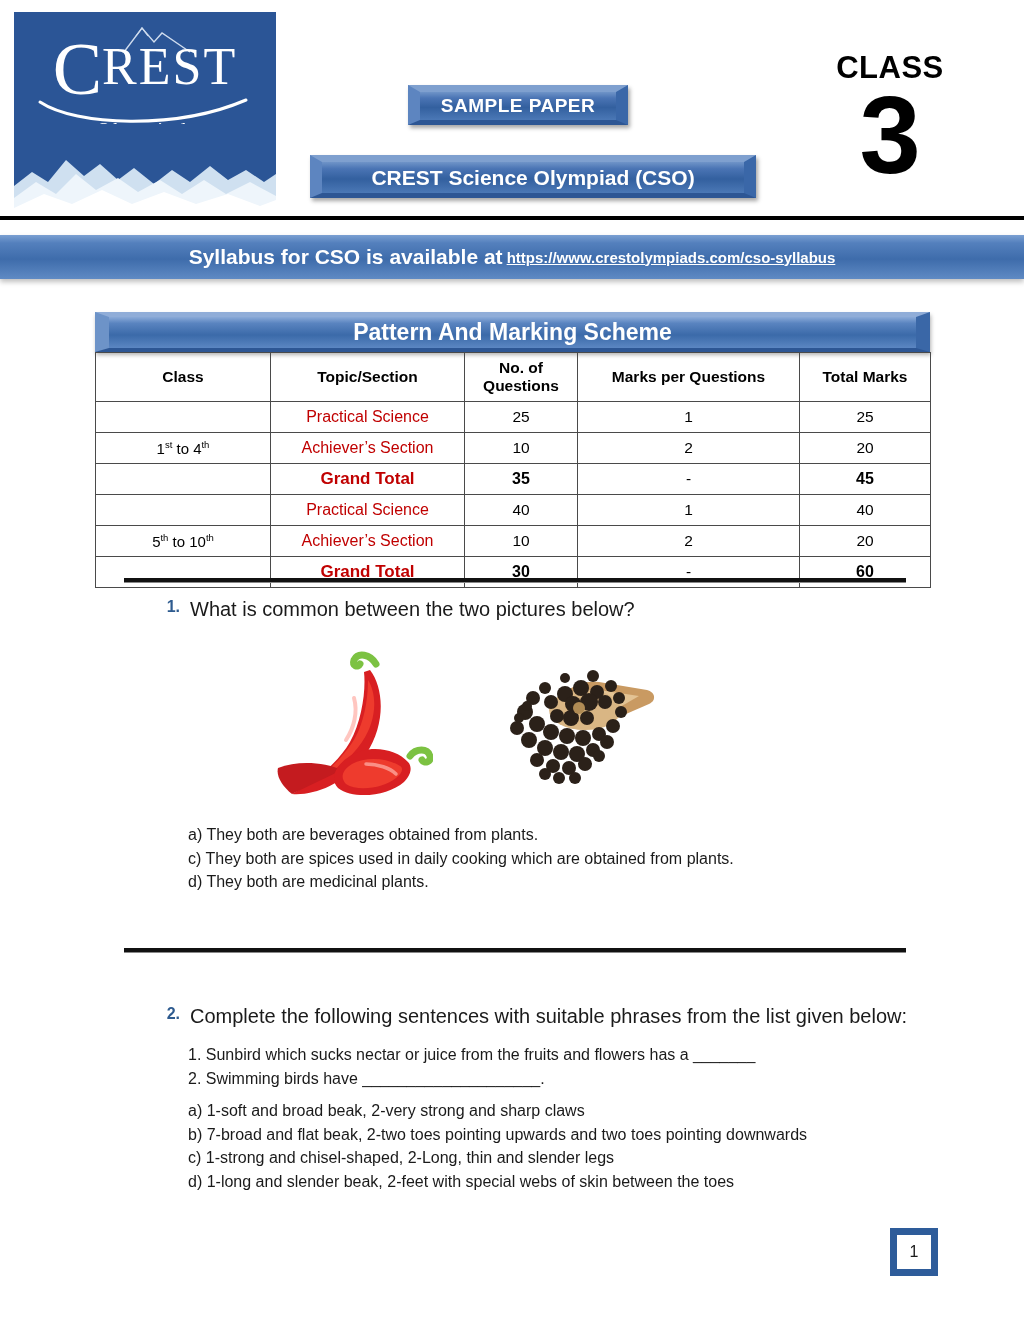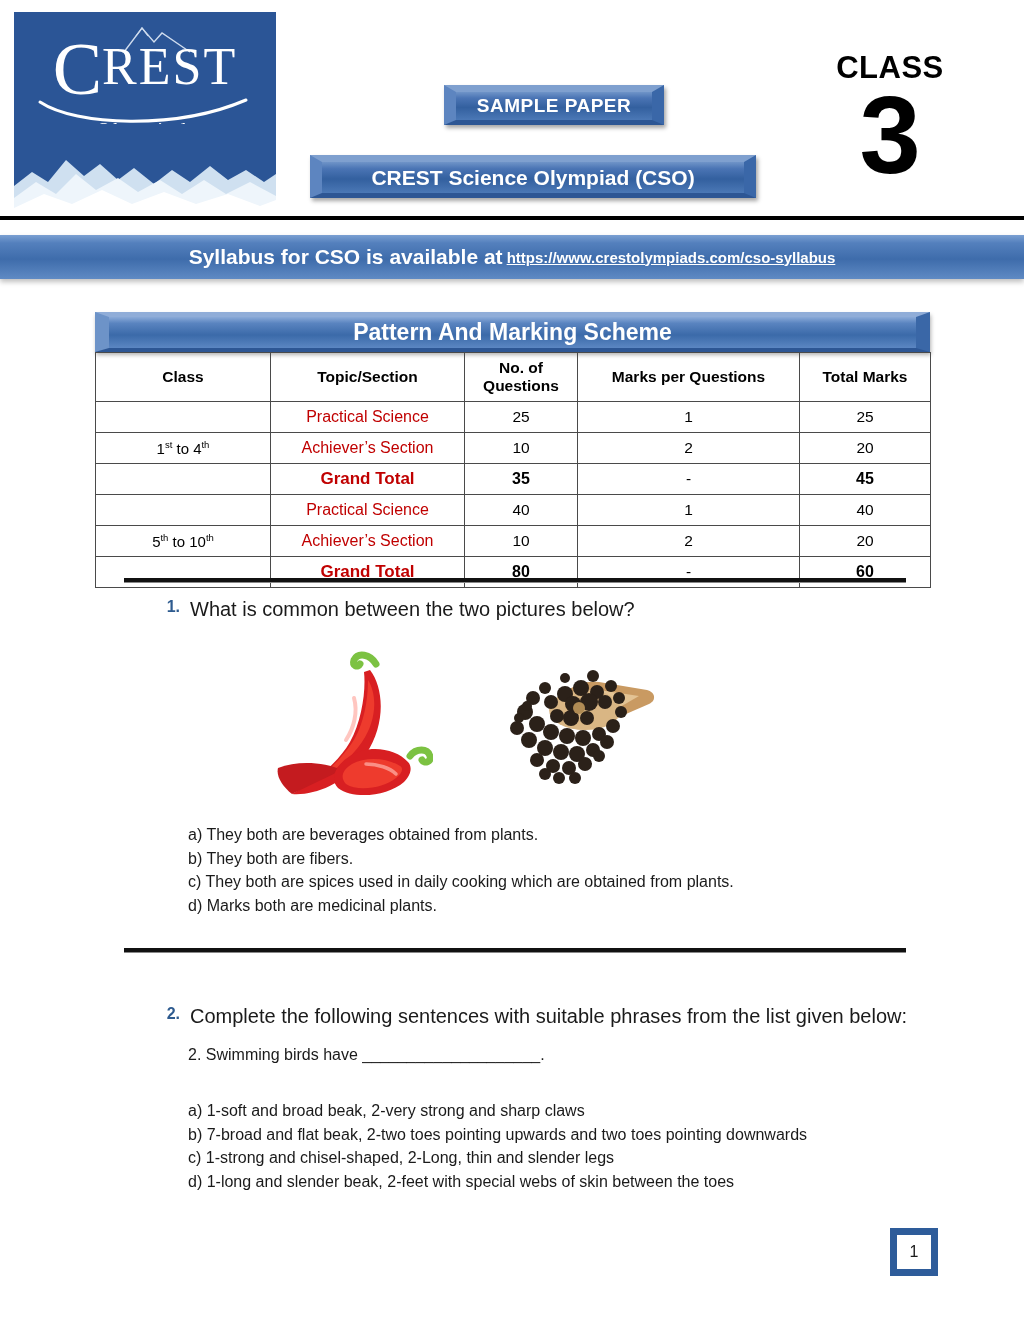--- a/index.html
+++ b/index.html
@@ -106,7 +106,7 @@
     box-sizing: border-box;
   }
   .btn-sample {
-    left: 444px; top: 85px;
+    left: 408px; top: 85px;
     width: 220px; height: 40px;
     font-size: 19px;
     letter-spacing: 0.5px;

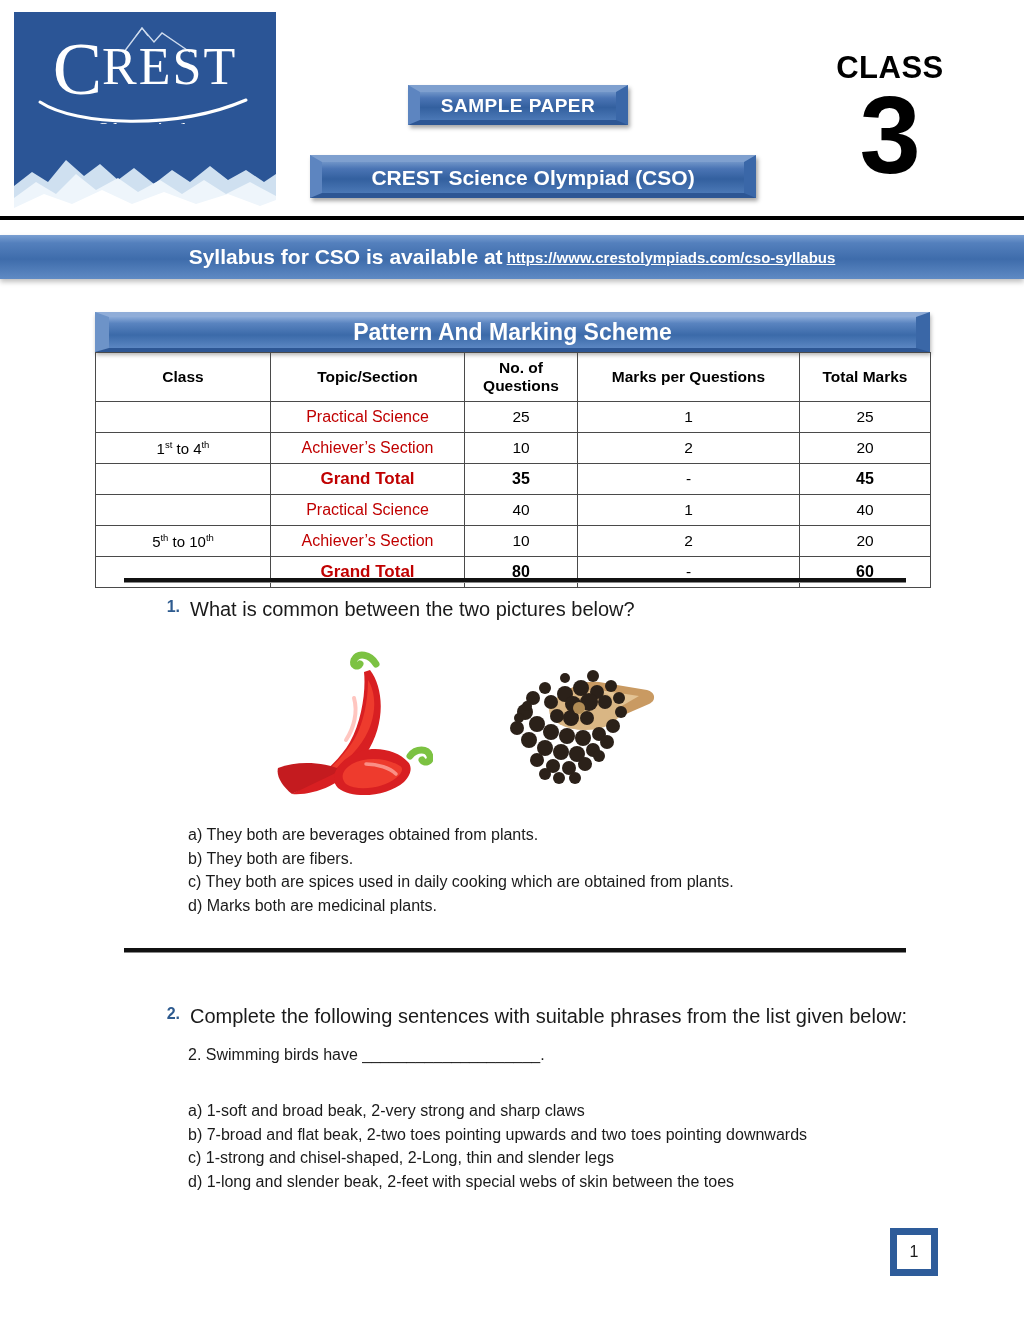--- a/index.html
+++ b/index.html
@@ -379,7 +379,7 @@
       <tr>
         <td class="class-cell"></td>
         <td class="topic grand">Grand Total</td>
-        <td class="num bold">80</td>
+        <td class="num bold">30</td>
         <td class="num">-</td>
         <td class="num bold">60</td>
       </tr>

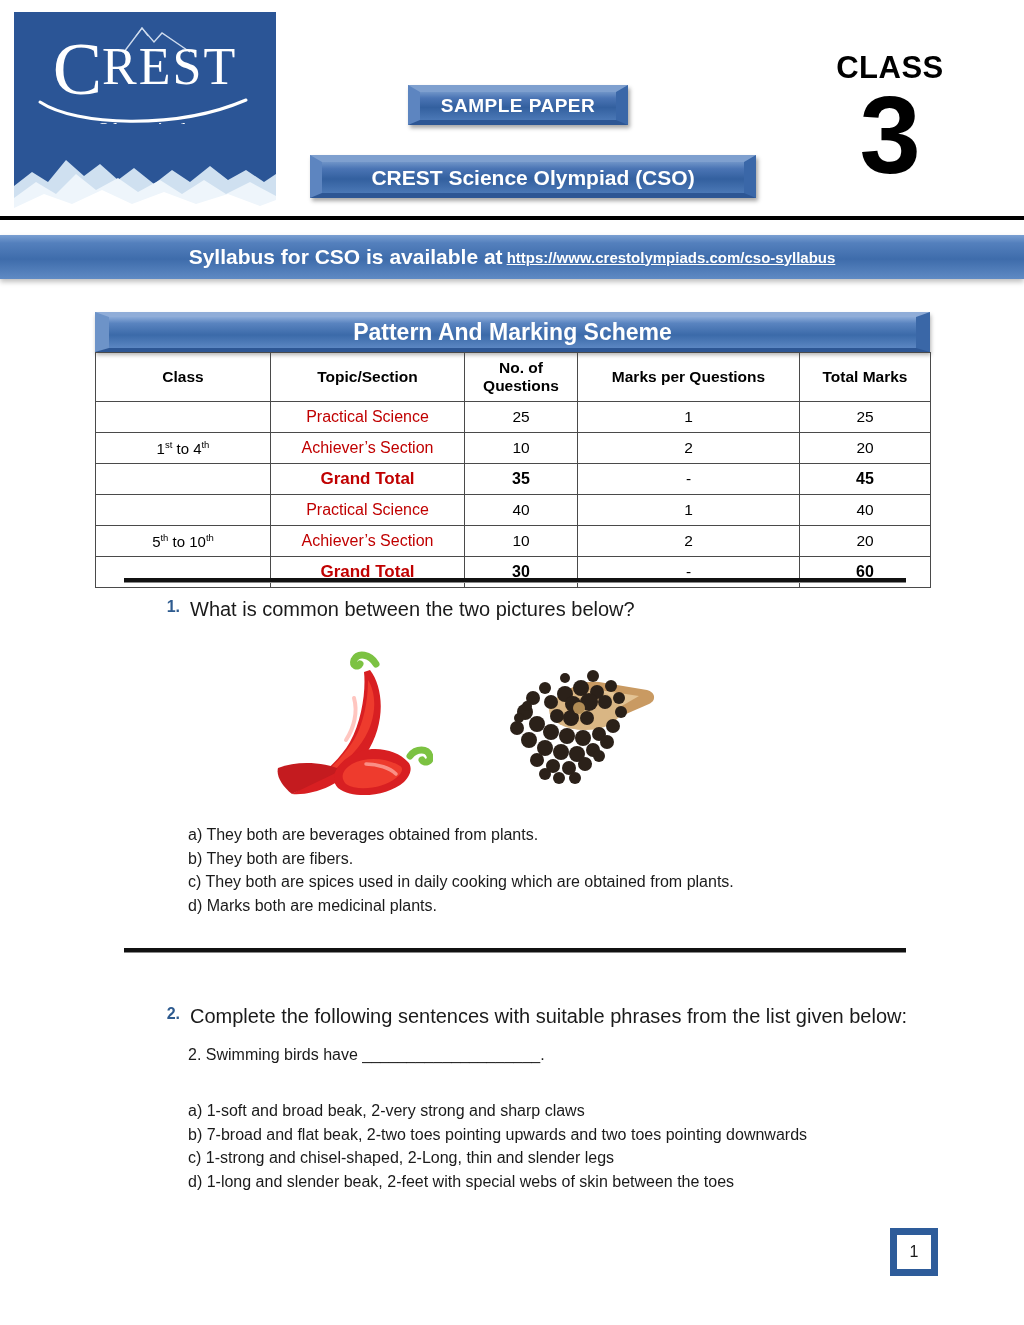--- a/index.html
+++ b/index.html
@@ -460,7 +460,6 @@
 
 <div class="opts q1-opts">
   <div>a) They both are beverages obtained from plants.</div>
-  <div>b) They both are fibers.</div>
   <div>c) They both are spices used in daily cooking which are obtained from plants.</div>
   <div>d) Marks both are medicinal plants.</div>
 </div>

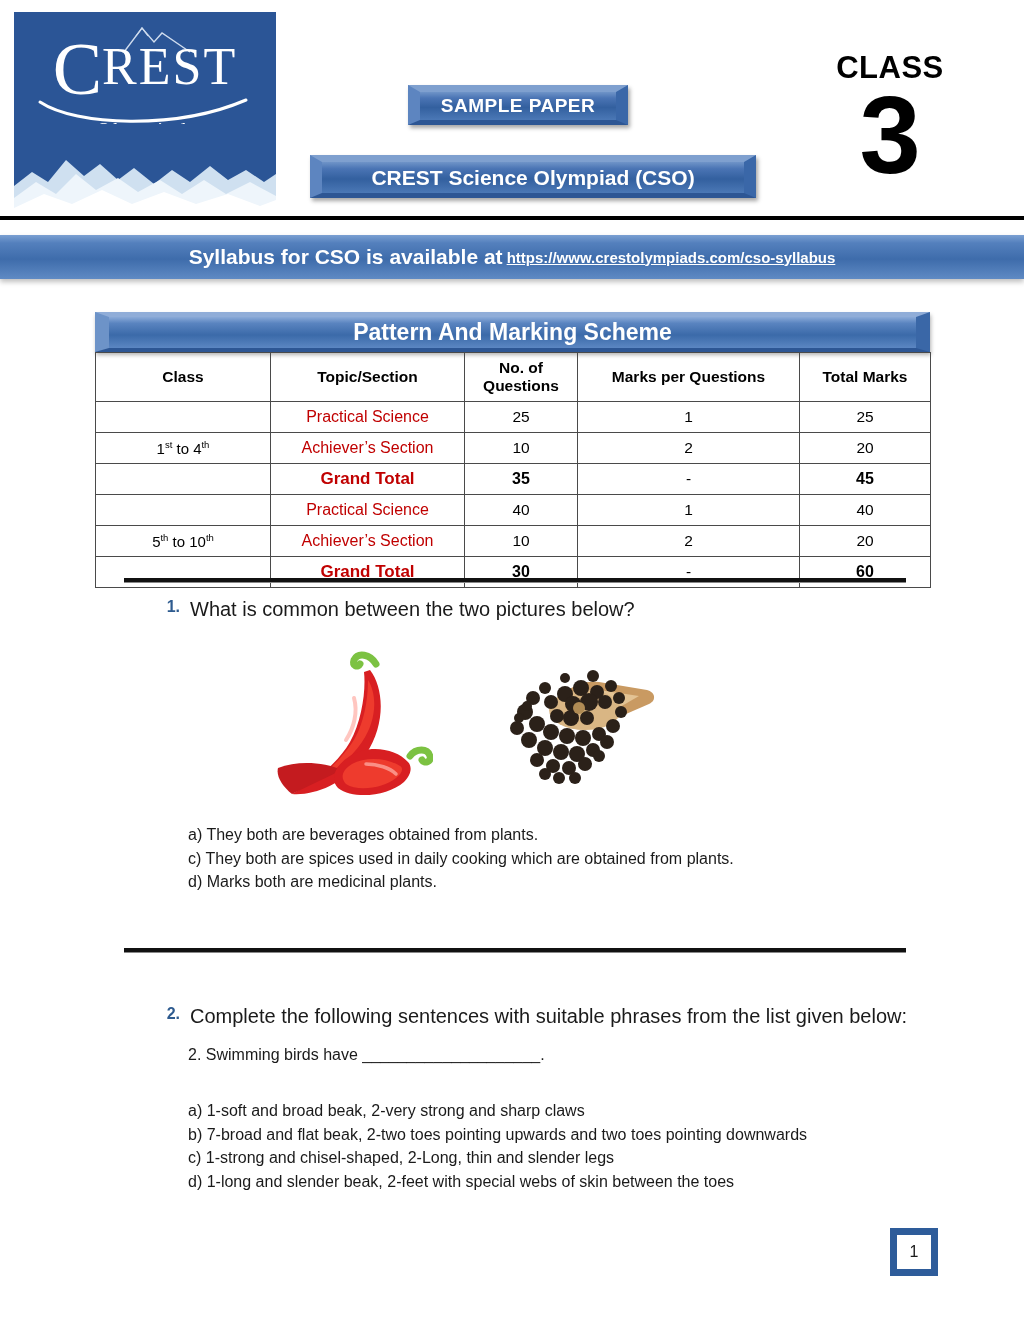--- a/index.html
+++ b/index.html
@@ -461,7 +461,7 @@
 <div class="opts q1-opts">
   <div>a) They both are beverages obtained from plants.</div>
   <div>c) They both are spices used in daily cooking which are obtained from plants.</div>
-  <div>d) Marks both are medicinal plants.</div>
+  <div>d) They both are medicinal plants.</div>
 </div>
 
 <div class="sep sep-2"></div>

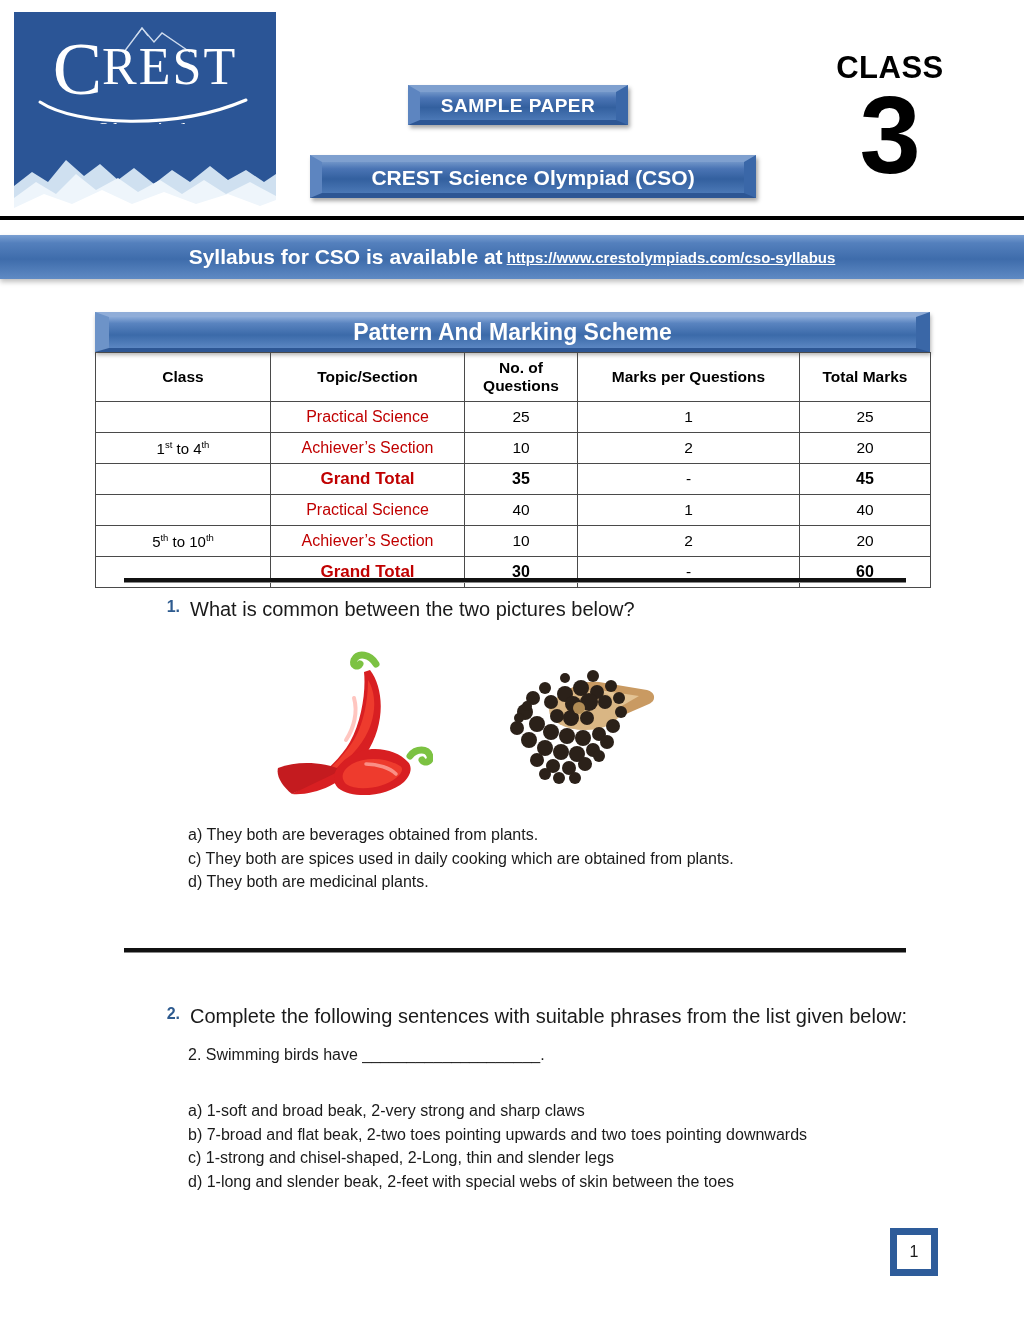--- a/index.html
+++ b/index.html
@@ -470,6 +470,7 @@
 <div class="qtext q2-text">Complete the following sentences with suitable phrases from the list given below:</div>
 
 <div class="opts q2-blanks">
+  <div>1. Sunbird which sucks nectar or juice from the fruits and flowers has a _______</div>
   <div>2. Swimming birds have ____________________.</div>
 </div>
 

